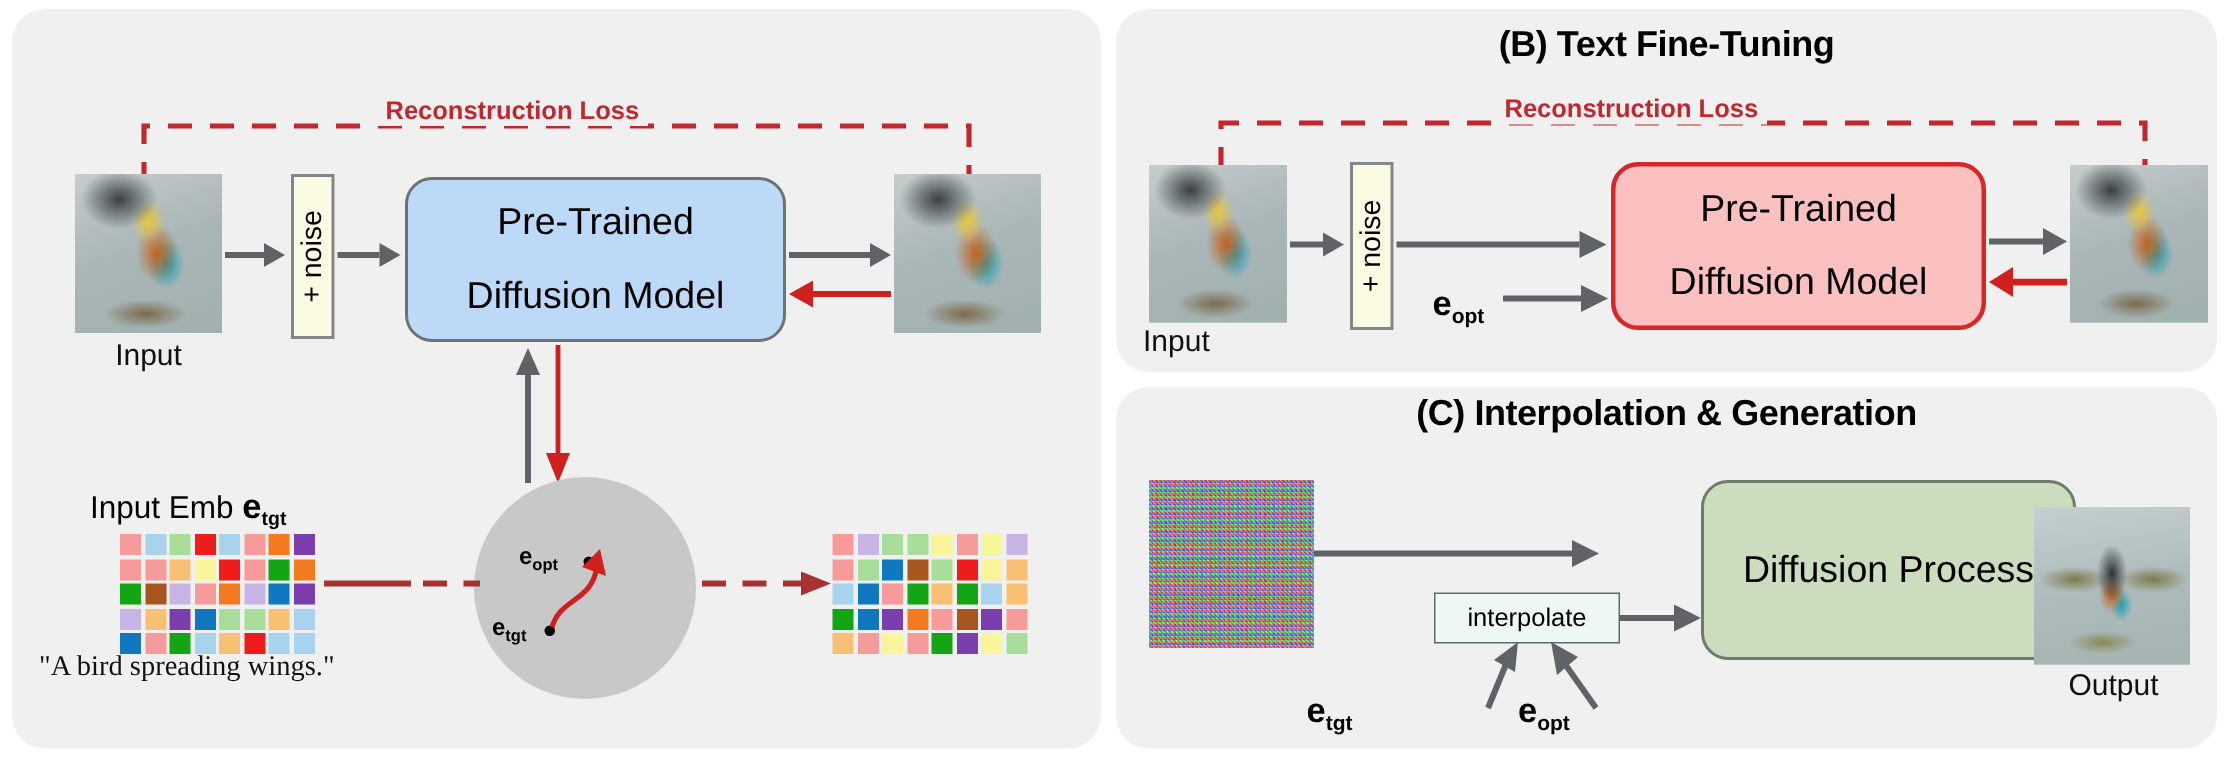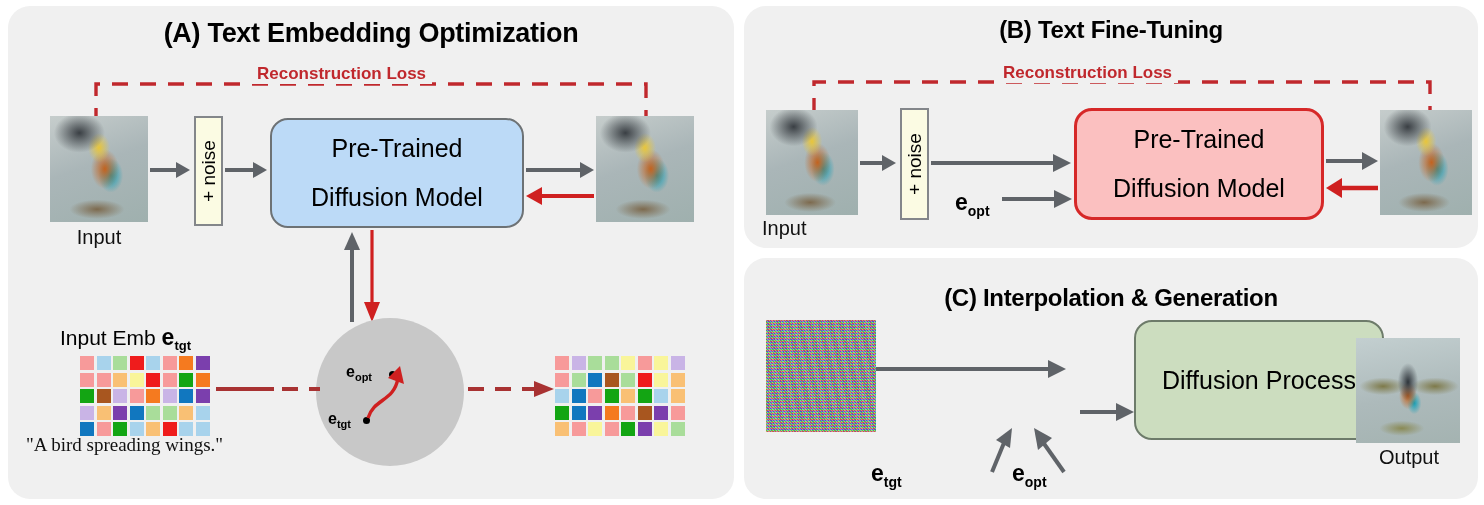--- a/index.html
+++ b/index.html
@@ -155,7 +155,6 @@
 <body>
 
 <div class="panel" id="panel-a">
-  <div class="panel-title">(A) Text Embedding Optimization</div>
 
   <svg class="arrow" style="left:0;top:0;width:726px;height:493px;">
     <path d="M 88 118 L 88 78 L 638 78 L 638 118" fill="none" stroke="#c0282d" stroke-width="3.4" stroke-dasharray="16 12"></path>

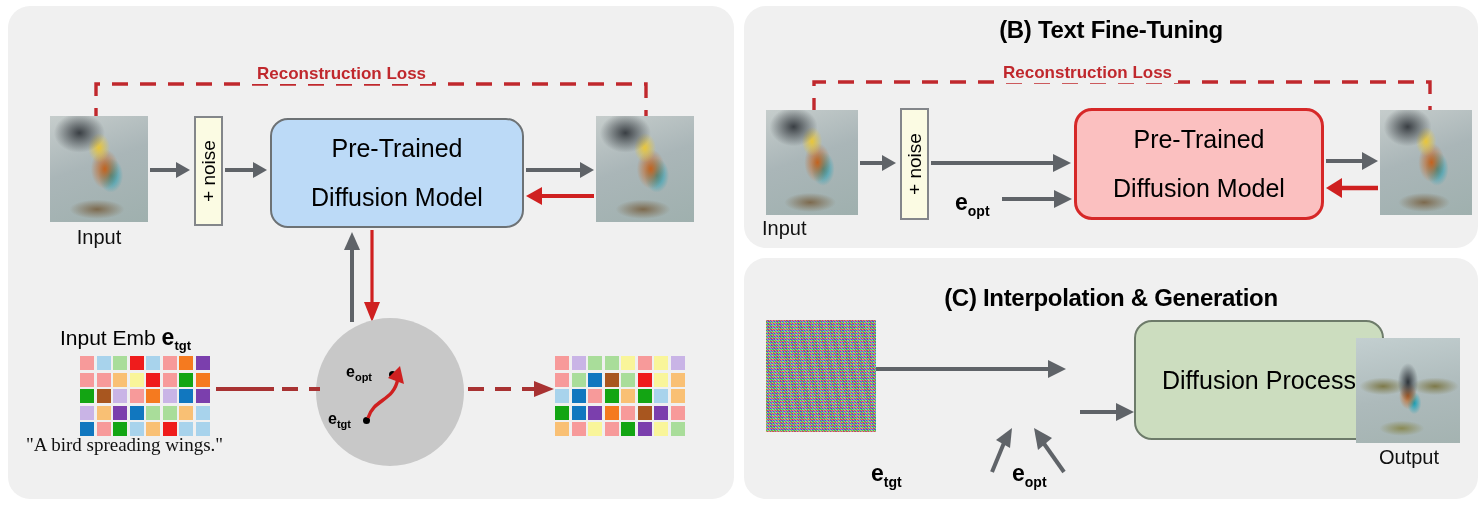--- a/index.html
+++ b/index.html
@@ -26,7 +26,7 @@
   }
   #panel-a .panel-title { top: 12px;  font-size: 27px; }
   #panel-b .panel-title { top: 10px;  font-size: 24px; }
-  #panel-c .panel-title { top: 26px;  font-size: 24px; }
+  #panel-c .panel-title { top: 4px;  font-size: 24px; }
 
   .loss-label {
     position: absolute;

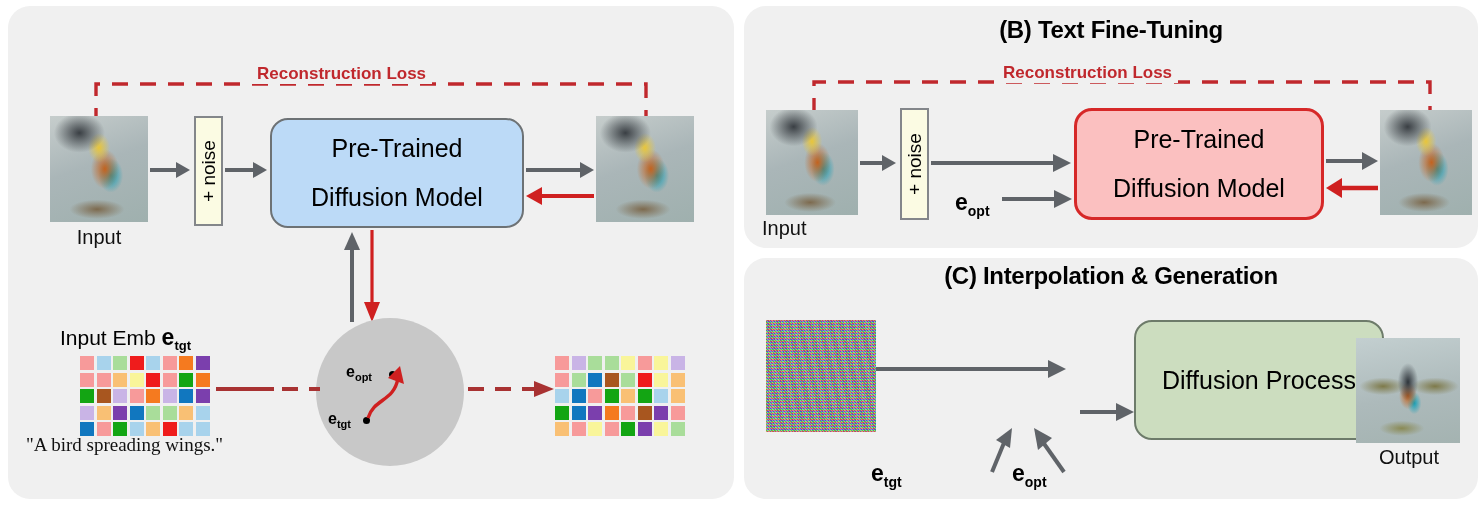--- a/index.html
+++ b/index.html
@@ -380,6 +380,9 @@
     <polygon points="172,2 190,11 172,20" fill="#5f6368"></polygon>
   </svg>
 
+  <div class="interp-box" style="left:212px; top:137px; width:124px; height:34px;">
+    <span>interpolate</span>
+  </div>
 
   <svg class="arrow" style="left:336px; top:143px; width:54px; height:22px;">
     <line x1="0" y1="11" x2="36" y2="11" stroke="#5f6368" stroke-width="4"></line>

